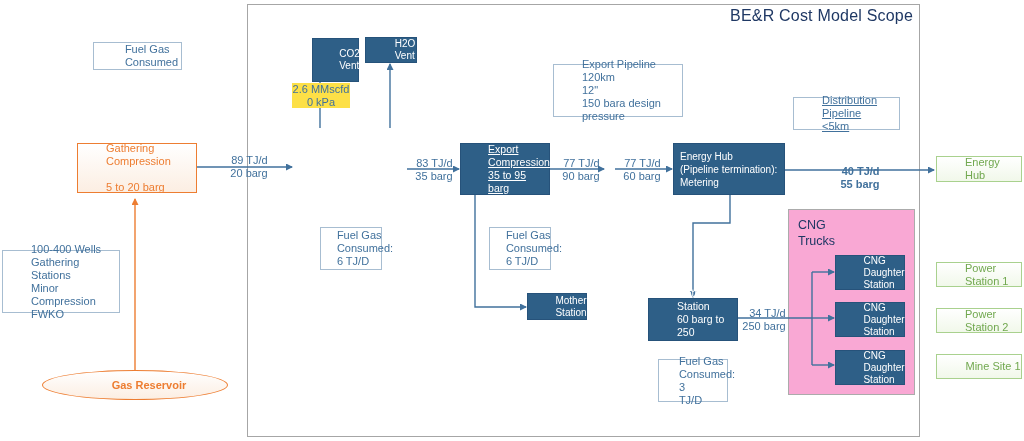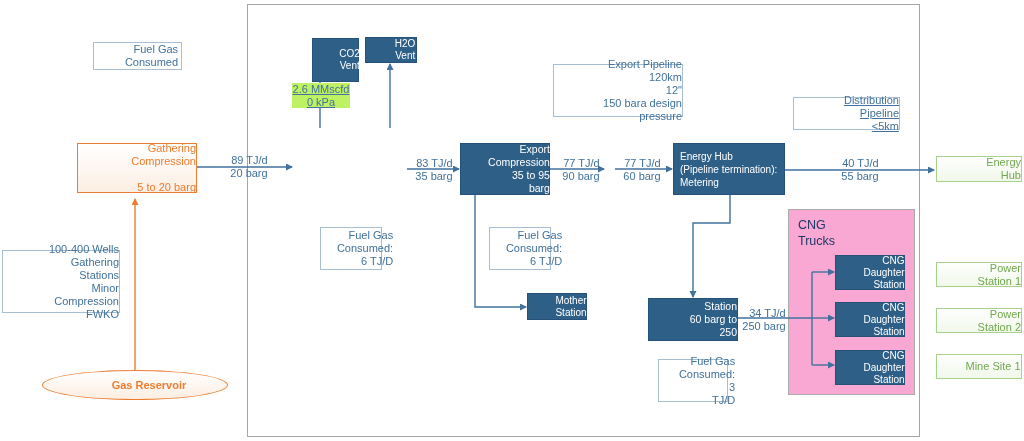--- a/index.html
+++ b/index.html
@@ -78,6 +78,7 @@
     <path d="M135 370 V199" stroke="#ED7D31" stroke-width="1.4" fill="none" marker-end="url(#ao)"></path>
   </svg>
 
+  <div id="scope-title" class="abs" style="top:7px;right:111px;">BE&amp;R Cost Model Scope</div>
 
   <div class="abs note center pre" style="left:93px;top:42px;width:89px;height:28px;">Fuel Gas
 Consumed</div>

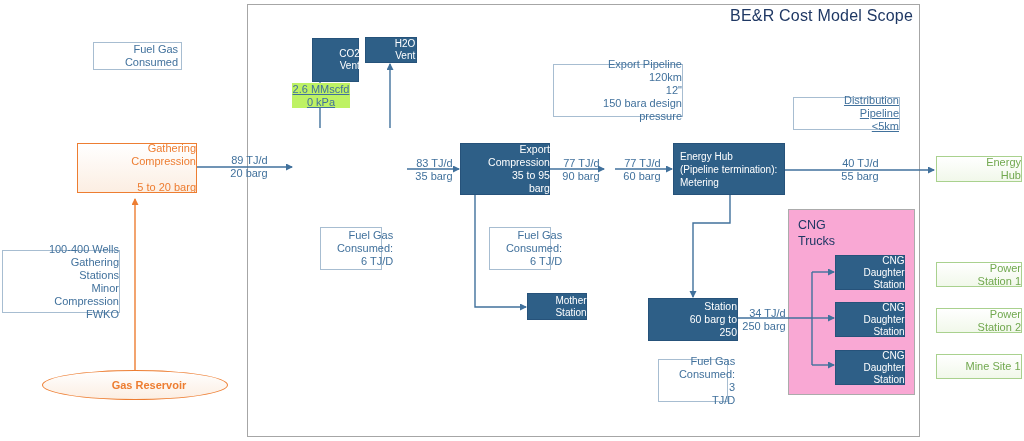--- a/index.html
+++ b/index.html
@@ -9,7 +9,7 @@
   }
   .abs{position:absolute;box-sizing:border-box;}
   .pre{white-space:pre-line;}
-  .center{display:flex;align-items:center;justify-content:center;text-align:right;padding-left:28px;}
+  .center{display:flex;align-items:center;justify-content:center;text-align:left;padding-left:28px;}
   .note{
     border:1px solid #A7BDD1;background:#fff;color:#41719C;
     font-size:11px;line-height:13px;

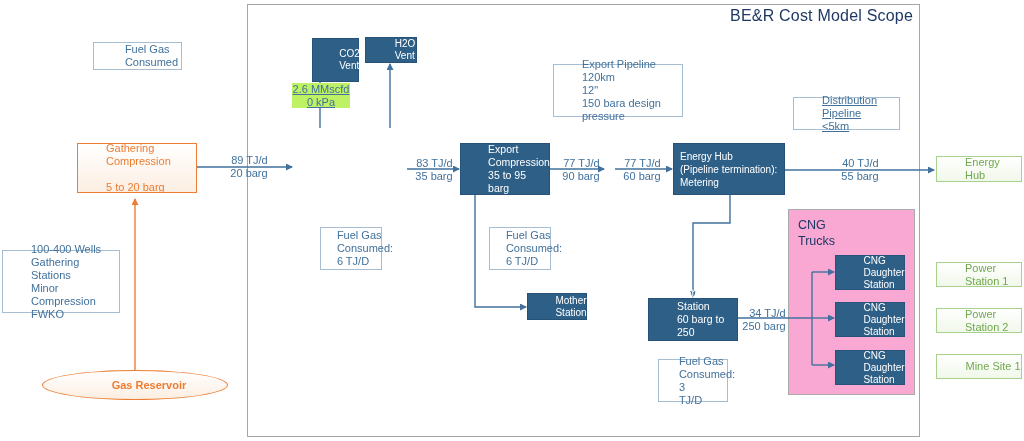--- a/index.html
+++ b/index.html
@@ -97,7 +97,7 @@
   <div class="abs process center" style="left:312px;top:38px;width:47px;height:44px;">CO2 Vent</div>
   <div class="abs process center pre" style="left:365px;top:37px;width:52px;height:26px;">H2O
 Vent</div>
-  <div class="abs pre" style="left:292px;top:83px;width:58px;background:#bef264;color:#41719C;font-size:11px;line-height:12.5px;text-align:center;text-decoration:underline;">2.6 MMscfd
+  <div class="abs pre" style="left:292px;top:83px;width:58px;background:#fde047;color:#41719C;font-size:11px;line-height:12.5px;text-align:center;">2.6 MMscfd
 0 kPa</div>
 
 

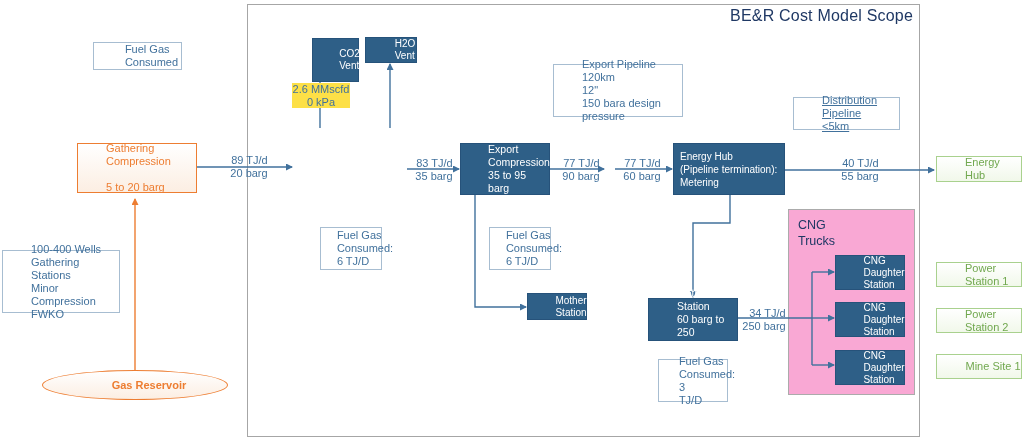--- a/index.html
+++ b/index.html
@@ -105,7 +105,7 @@
 Consumed:
 6 TJ/D</div>
 
-  <div class="abs process center pre" style="left:460px;top:143px;width:90px;height:52px;font-size:10.5px;line-height:13px;">Export
+  <div class="abs process center pre" style="left:460px;top:143px;width:90px;height:52px;font-size:10.5px;line-height:13px;text-decoration:underline;">Export
 Compression
 35 to 95 barg</div>
 

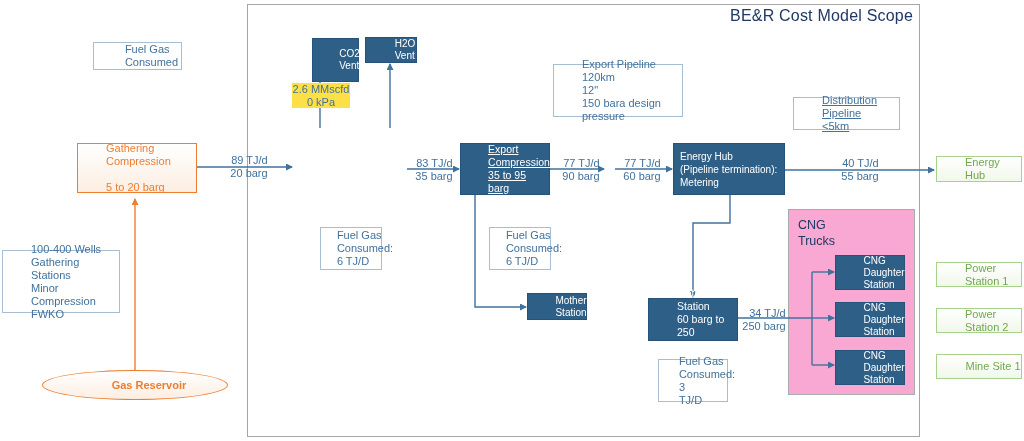--- a/index.html
+++ b/index.html
@@ -156,7 +156,7 @@
 90 barg</div>
   <div class="abs flow-label pre" style="left:642px;top:169px;">77 TJ/d
 60 barg</div>
-  <div class="abs flow-label pre" style="left:860px;top:169px;">40 TJ/d
+  <div class="abs flow-label pre" style="left:860px;top:177px;font-weight:bold;">40 TJ/d
 55 barg</div>
   <div class="abs flow-label pre" style="left:764px;top:319px;">34 TJ/d
 250 barg</div>

